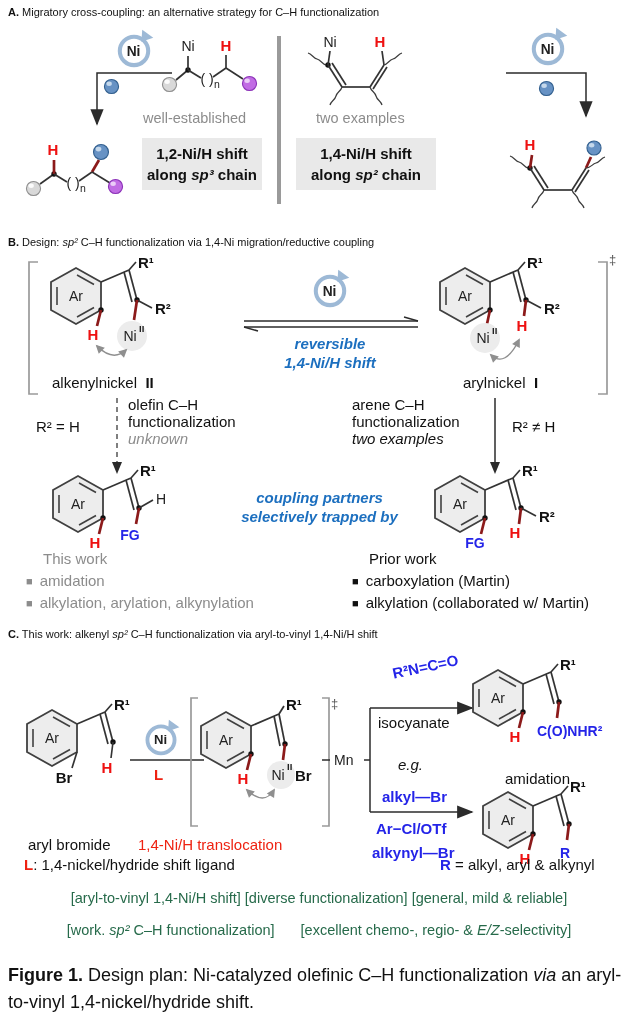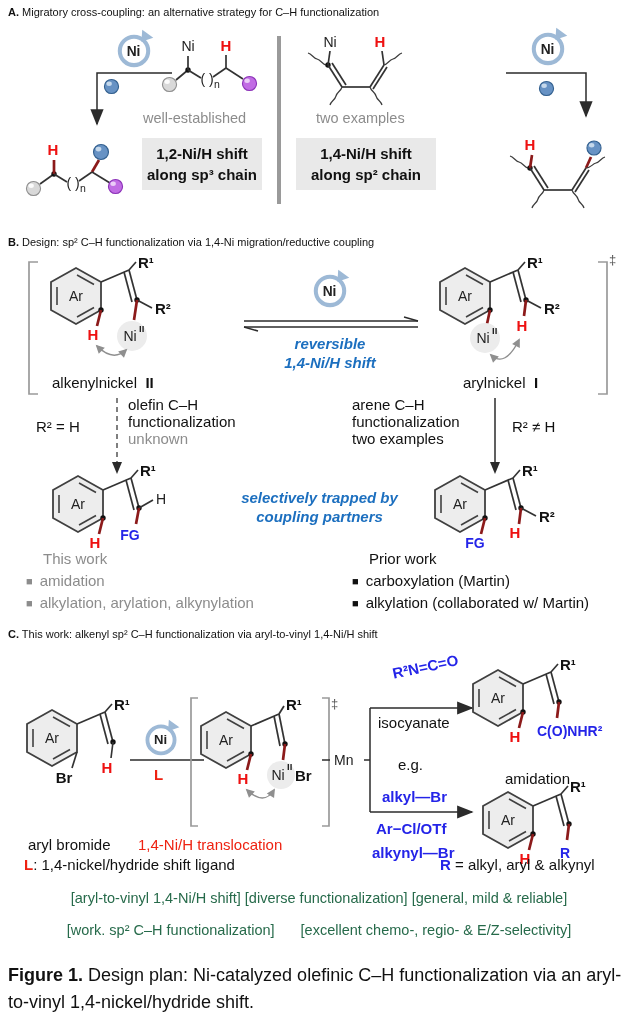--- a/index.html
+++ b/index.html
@@ -8,7 +8,7 @@
 .abs{position:absolute}
 .ttl{font-size:11px}
 .b{font-weight:700}
-.i{}
+.i{font-style:italic}
 .gray{color:#8c8c8c}
 .center{text-align:left}
 .fs14{font-size:14.5px}

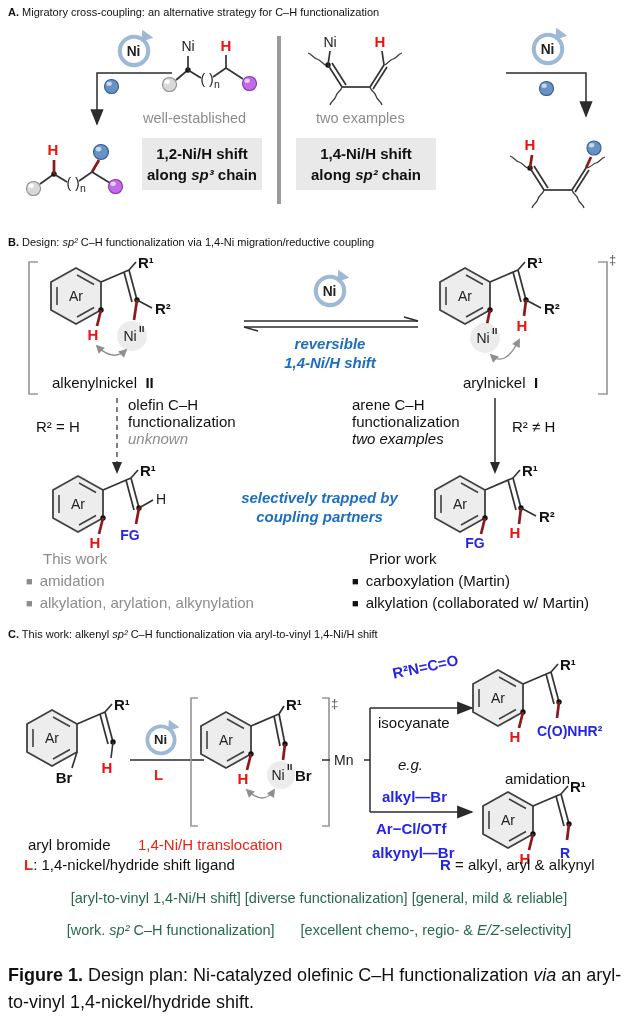--- a/index.html
+++ b/index.html
@@ -288,8 +288,8 @@
 </svg>
 
 <div class="abs blue-i" style="left:212px;top:488px;width:215px">
+  <div>coupling partners</div>
   <div>selectively trapped by</div>
-  <div>coupling partners</div>
 </div>
 
 <svg class="abs" style="left:420px;top:462px" width="180" height="112">

